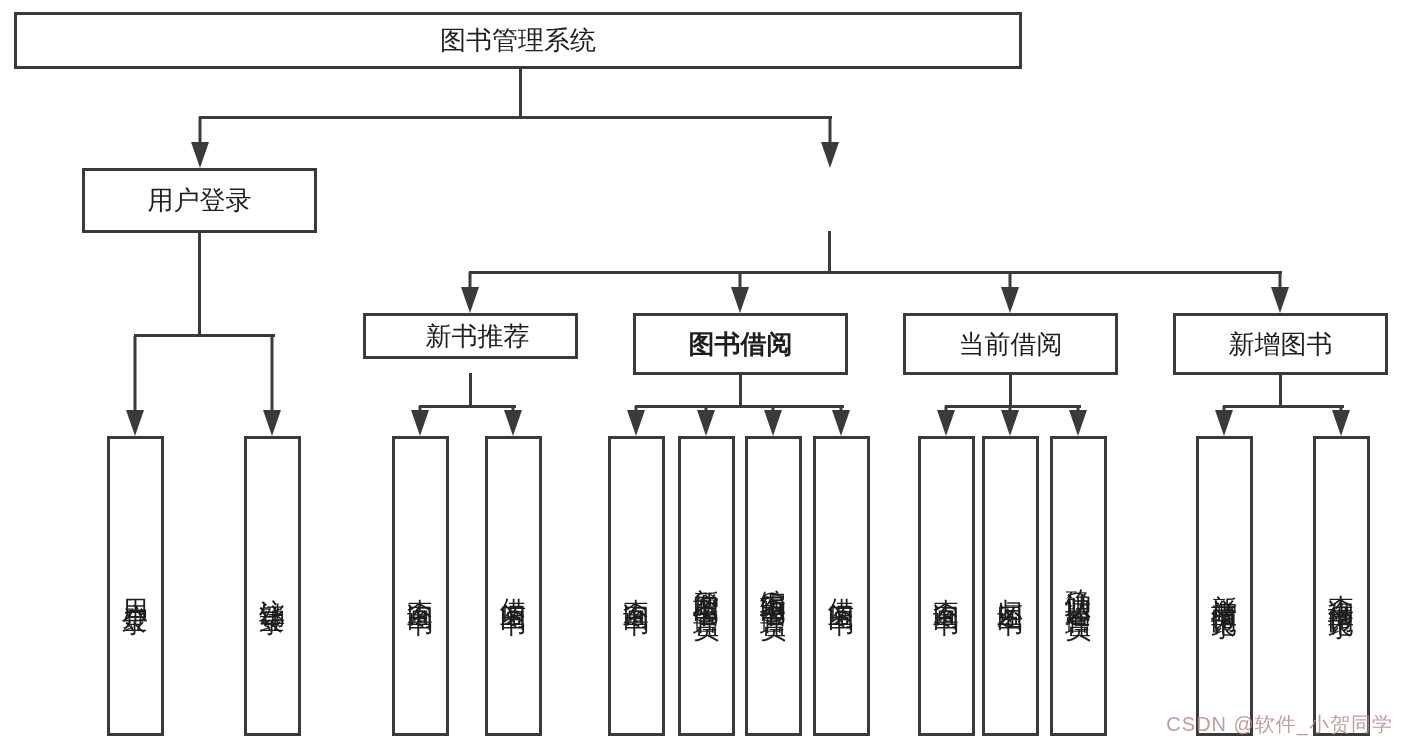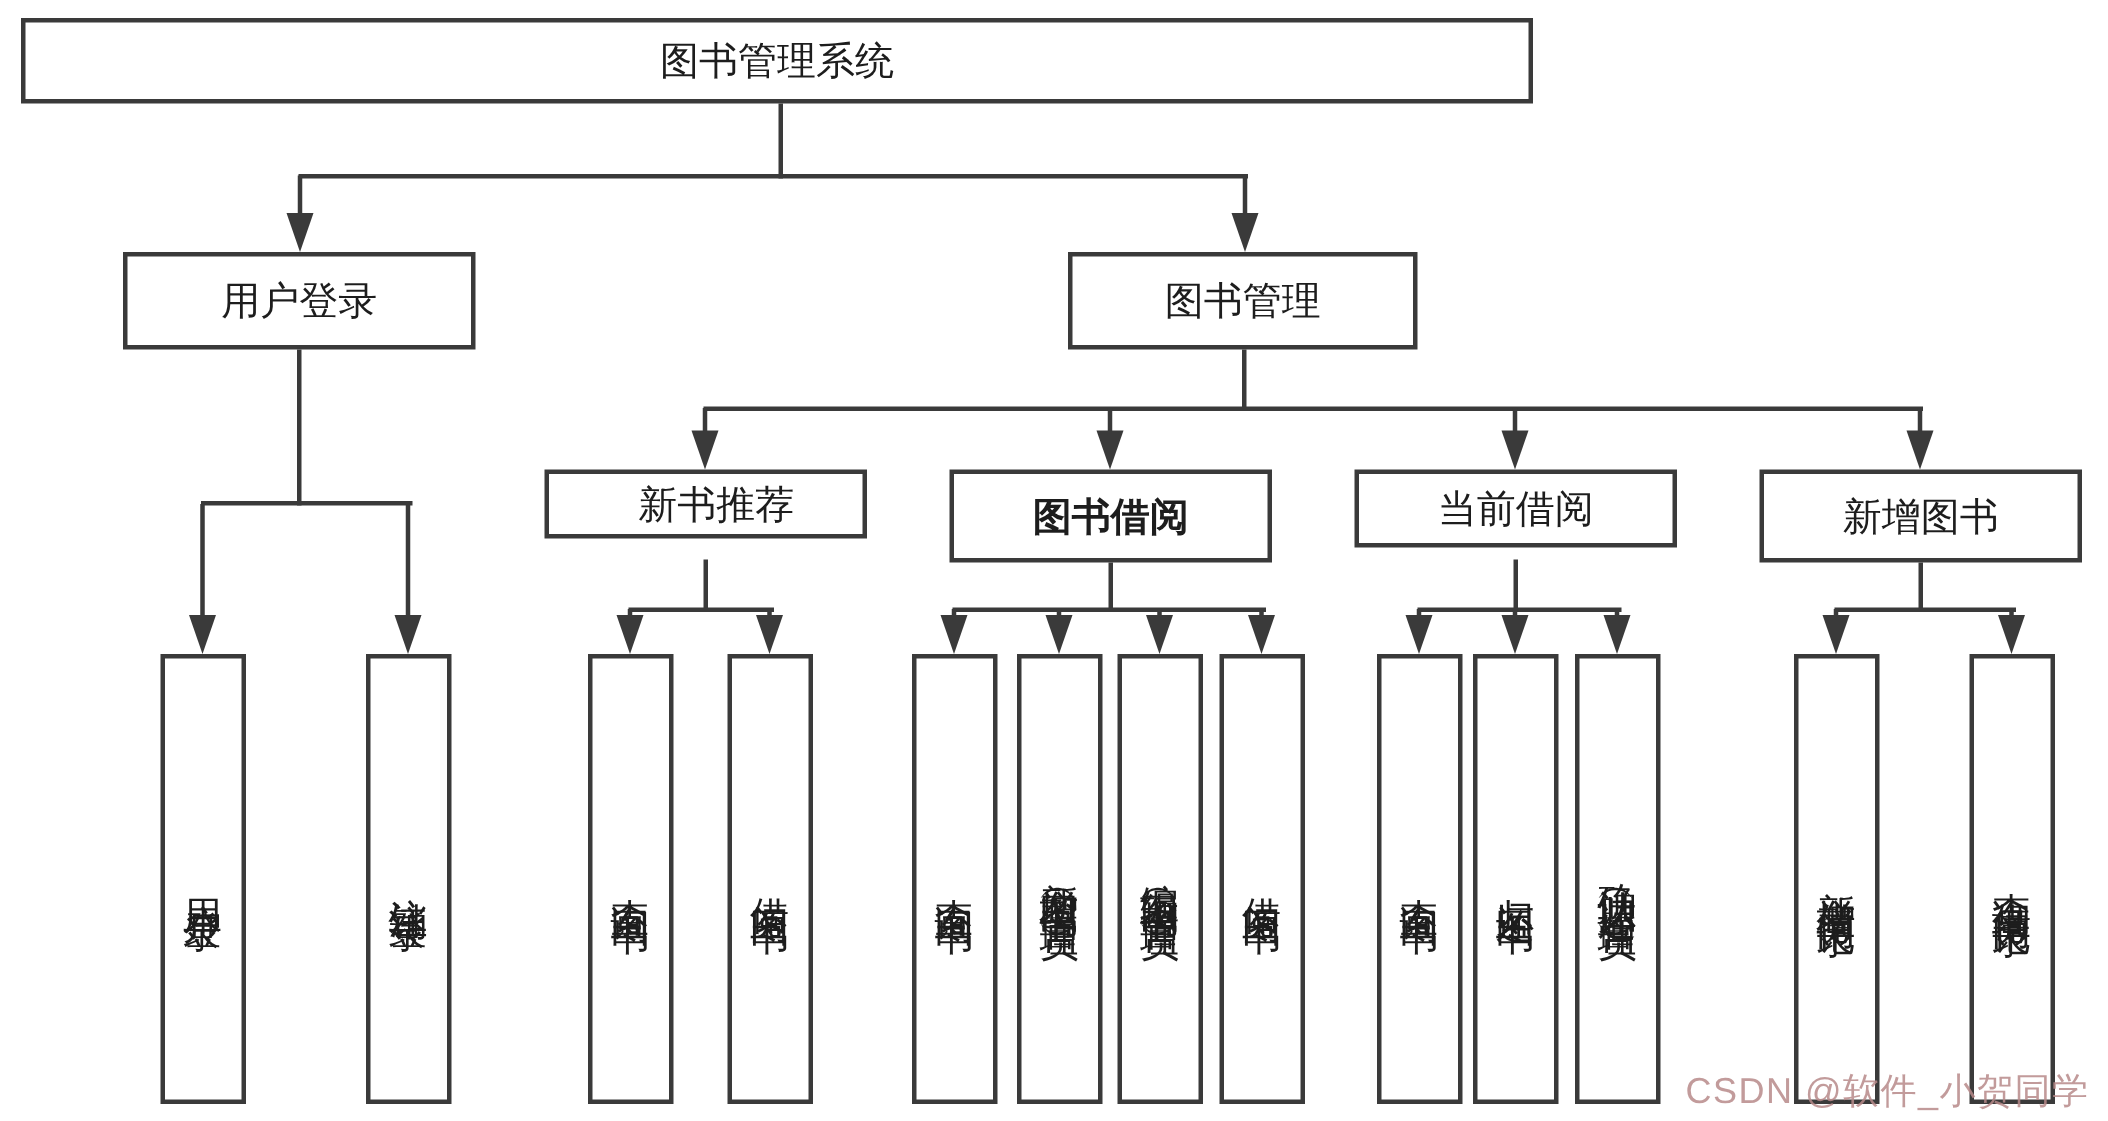--- a/index.html
+++ b/index.html
@@ -86,7 +86,6 @@
   <div class="box" style="left:14px;top:12px;width:1008px;height:57px;">图书管理系统</div>
 
   <div class="box" style="left:82px;top:168px;width:235px;height:65px;">用户登录</div>
-  <div class="box" style="left:712px;top:168px;width:233px;height:65px;">图书管理</div>
 
   <div class="box" style="left:363px;top:313px;width:215px;height:46px;padding-left:14px;">新书推荐</div>
   <div class="box" style="left:633px;top:313px;width:215px;height:62px;font-weight:bold;">图书借阅</div>

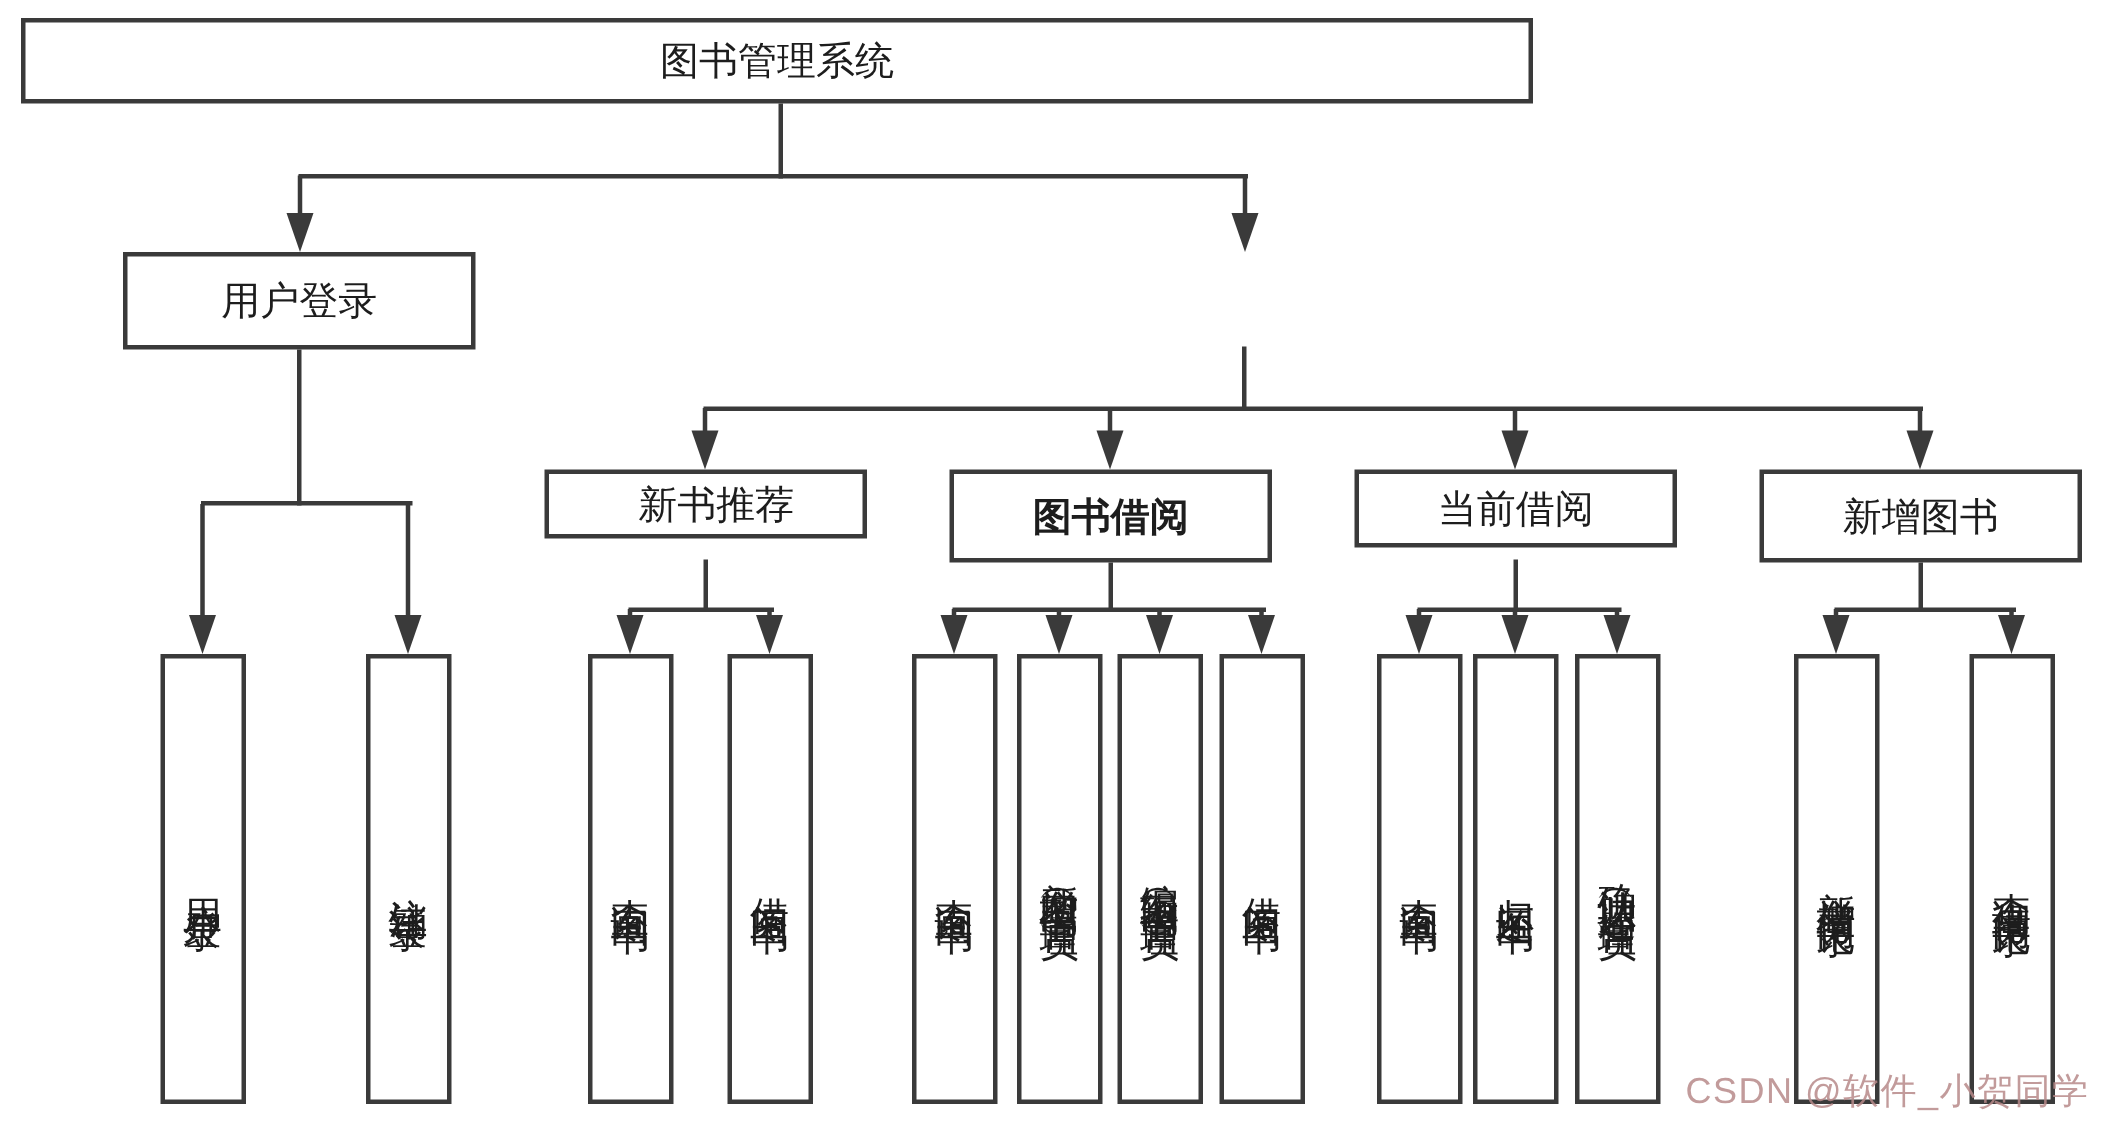--- a/index.html
+++ b/index.html
@@ -89,7 +89,7 @@
 
   <div class="box" style="left:363px;top:313px;width:215px;height:46px;padding-left:14px;">新书推荐</div>
   <div class="box" style="left:633px;top:313px;width:215px;height:62px;font-weight:bold;">图书借阅</div>
-  <div class="box" style="left:903px;top:313px;width:215px;height:52px;">当前借阅</div>
+  <div class="box" style="left:903px;top:313px;width:215px;height:62px;">当前借阅</div>
   <div class="box" style="left:1173px;top:313px;width:215px;height:62px;">新增图书</div>
 
   <div class="box vbox" style="left:107px;top:436px;width:57px;height:300px;">用户登录</div>

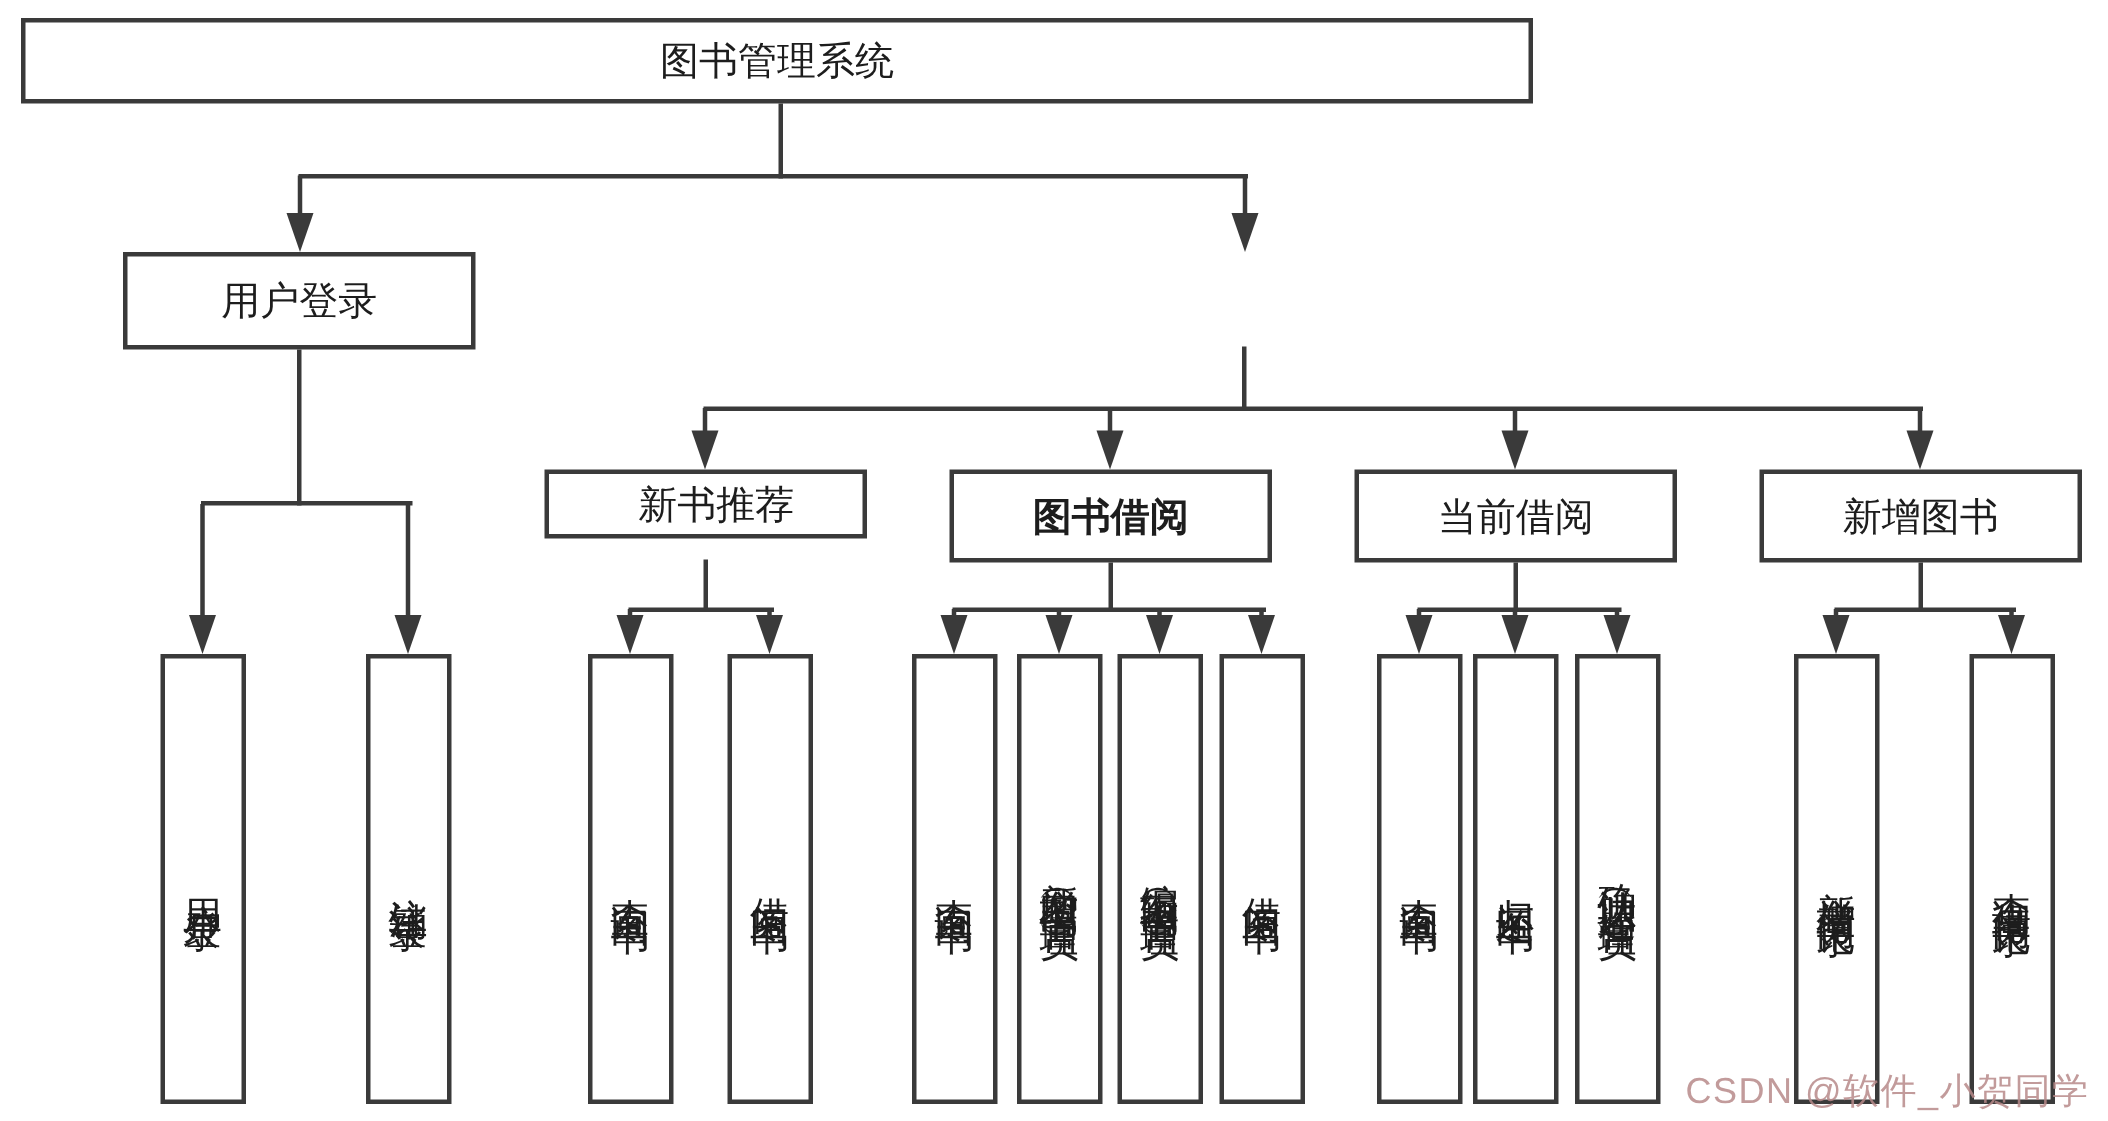--- a/index.html
+++ b/index.html
@@ -71,7 +71,7 @@
     position:absolute;
     right:12px;
     top:711px;
-    font-size:24px;
+    font-size:20px;
     color:rgba(183,138,138,0.85);
     letter-spacing:1px;
     z-index:5;

